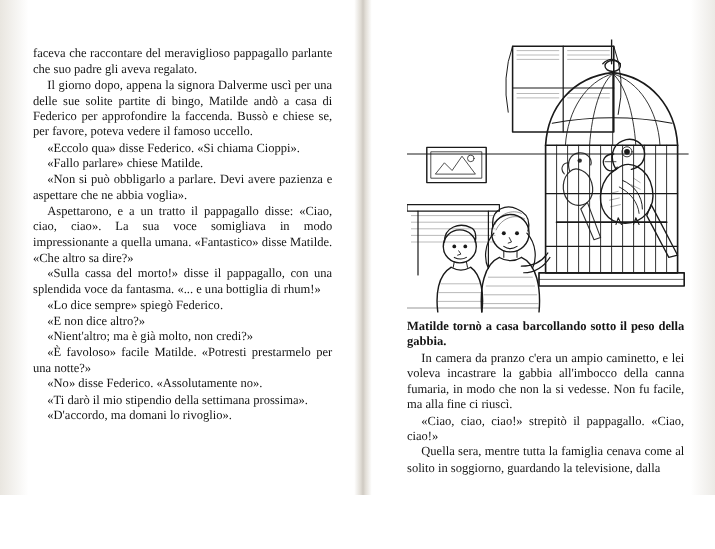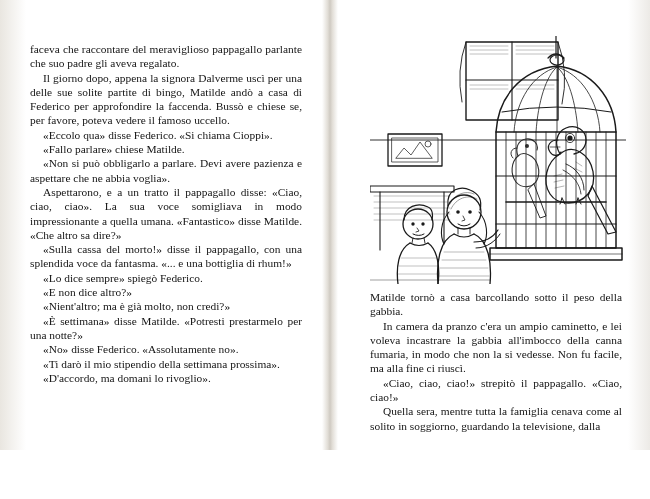--- a/index.html
+++ b/index.html
@@ -88,7 +88,7 @@
     margin: 0;
     text-indent: 13px;
   }
-  .col-right-text p.noindent { text-indent: 0; }
+  .col-right-text p.noindent { text-indent: 0; font-weight: bold; }
 </style>
 </head>
 <body>

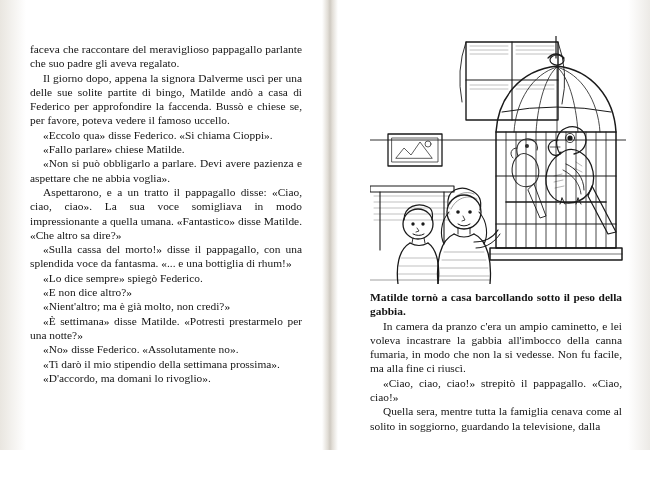--- a/index.html
+++ b/index.html
@@ -110,7 +110,7 @@
     <p>«Lo dice sempre» spiegò Federico.</p>
     <p>«E non dice altro?»</p>
     <p>«Nient'altro; ma è già molto, non credi?»</p>
-    <p>«È settimana» disse Matilde. «Potresti prestarmelo per una notte?»</p>
+    <p>«È favoloso» facile Matilde. «Potresti prestarmelo per una notte?»</p>
     <p>«No» disse Federico. «Assolutamente no».</p>
     <p>«Ti darò il mio stipendio della settimana prossima».</p>
     <p>«D'accordo, ma domani lo rivoglio».</p>

